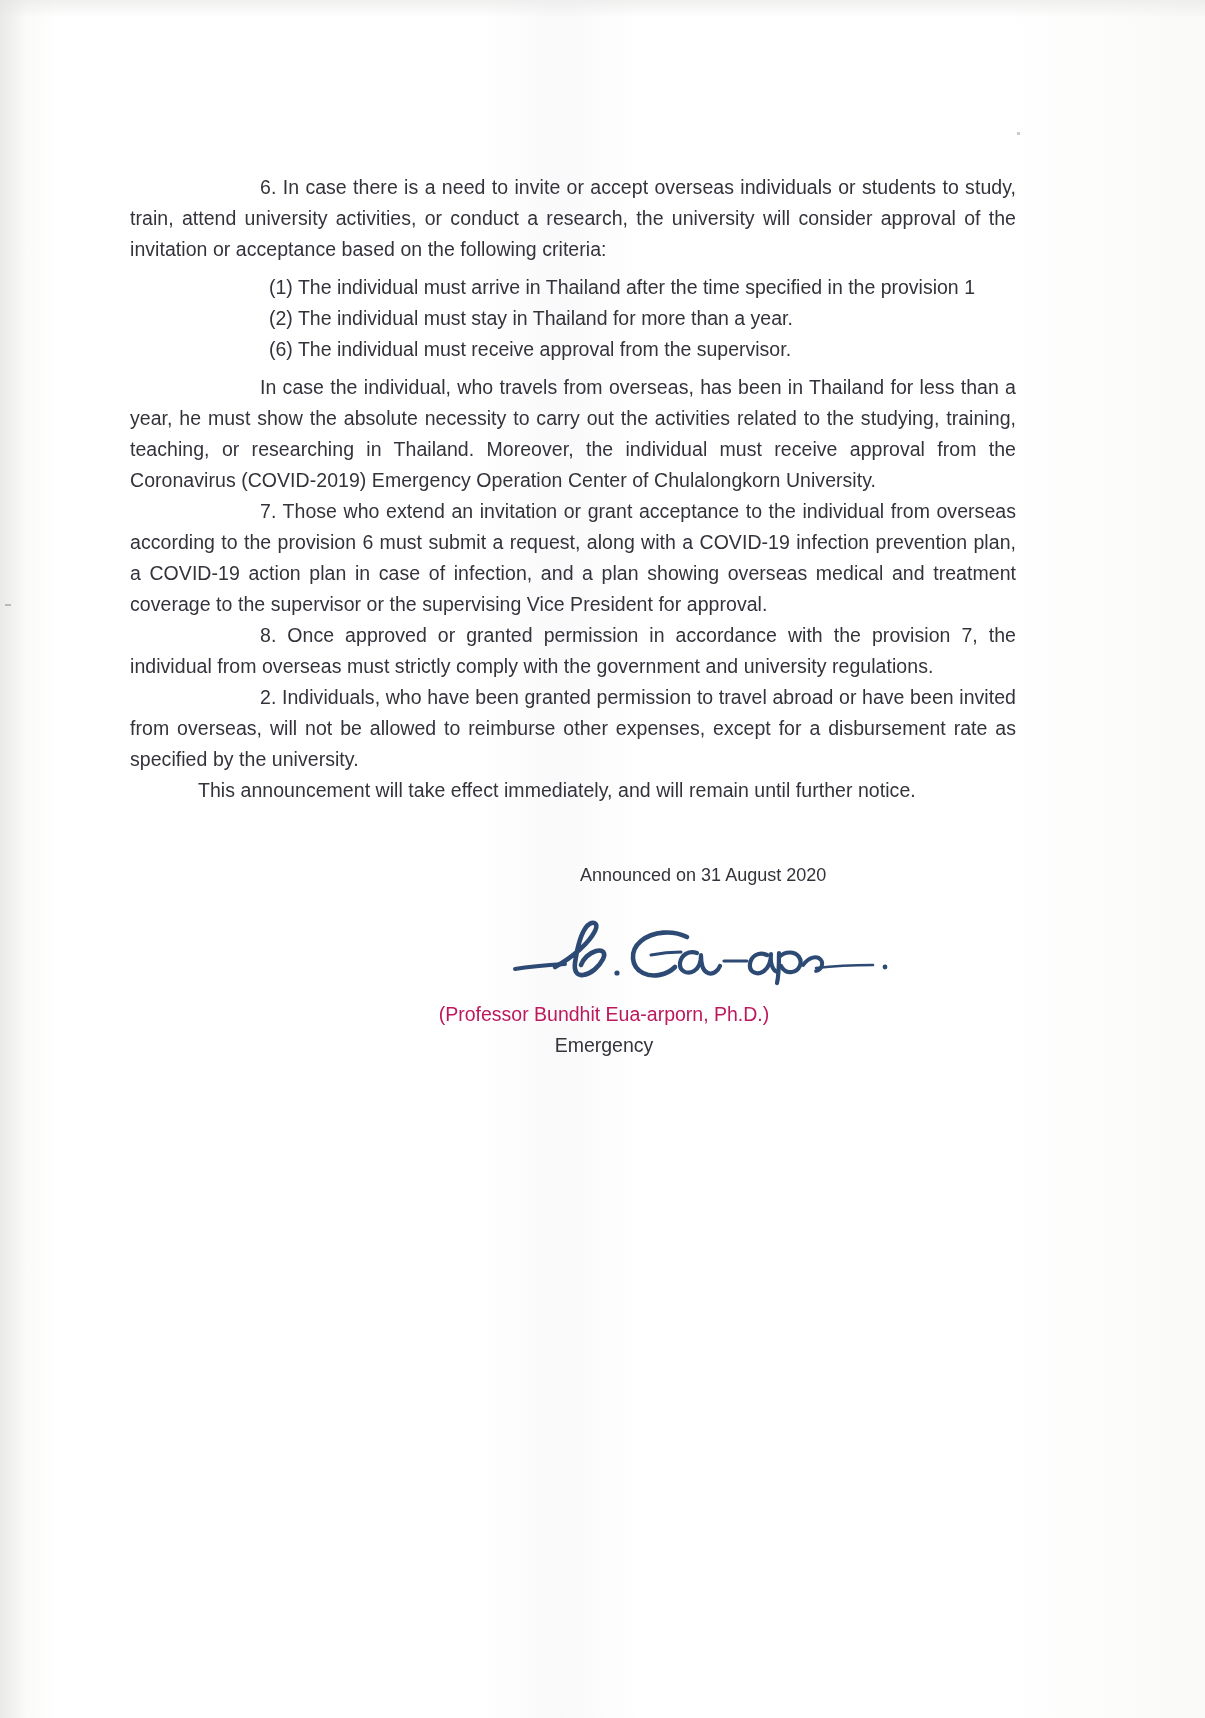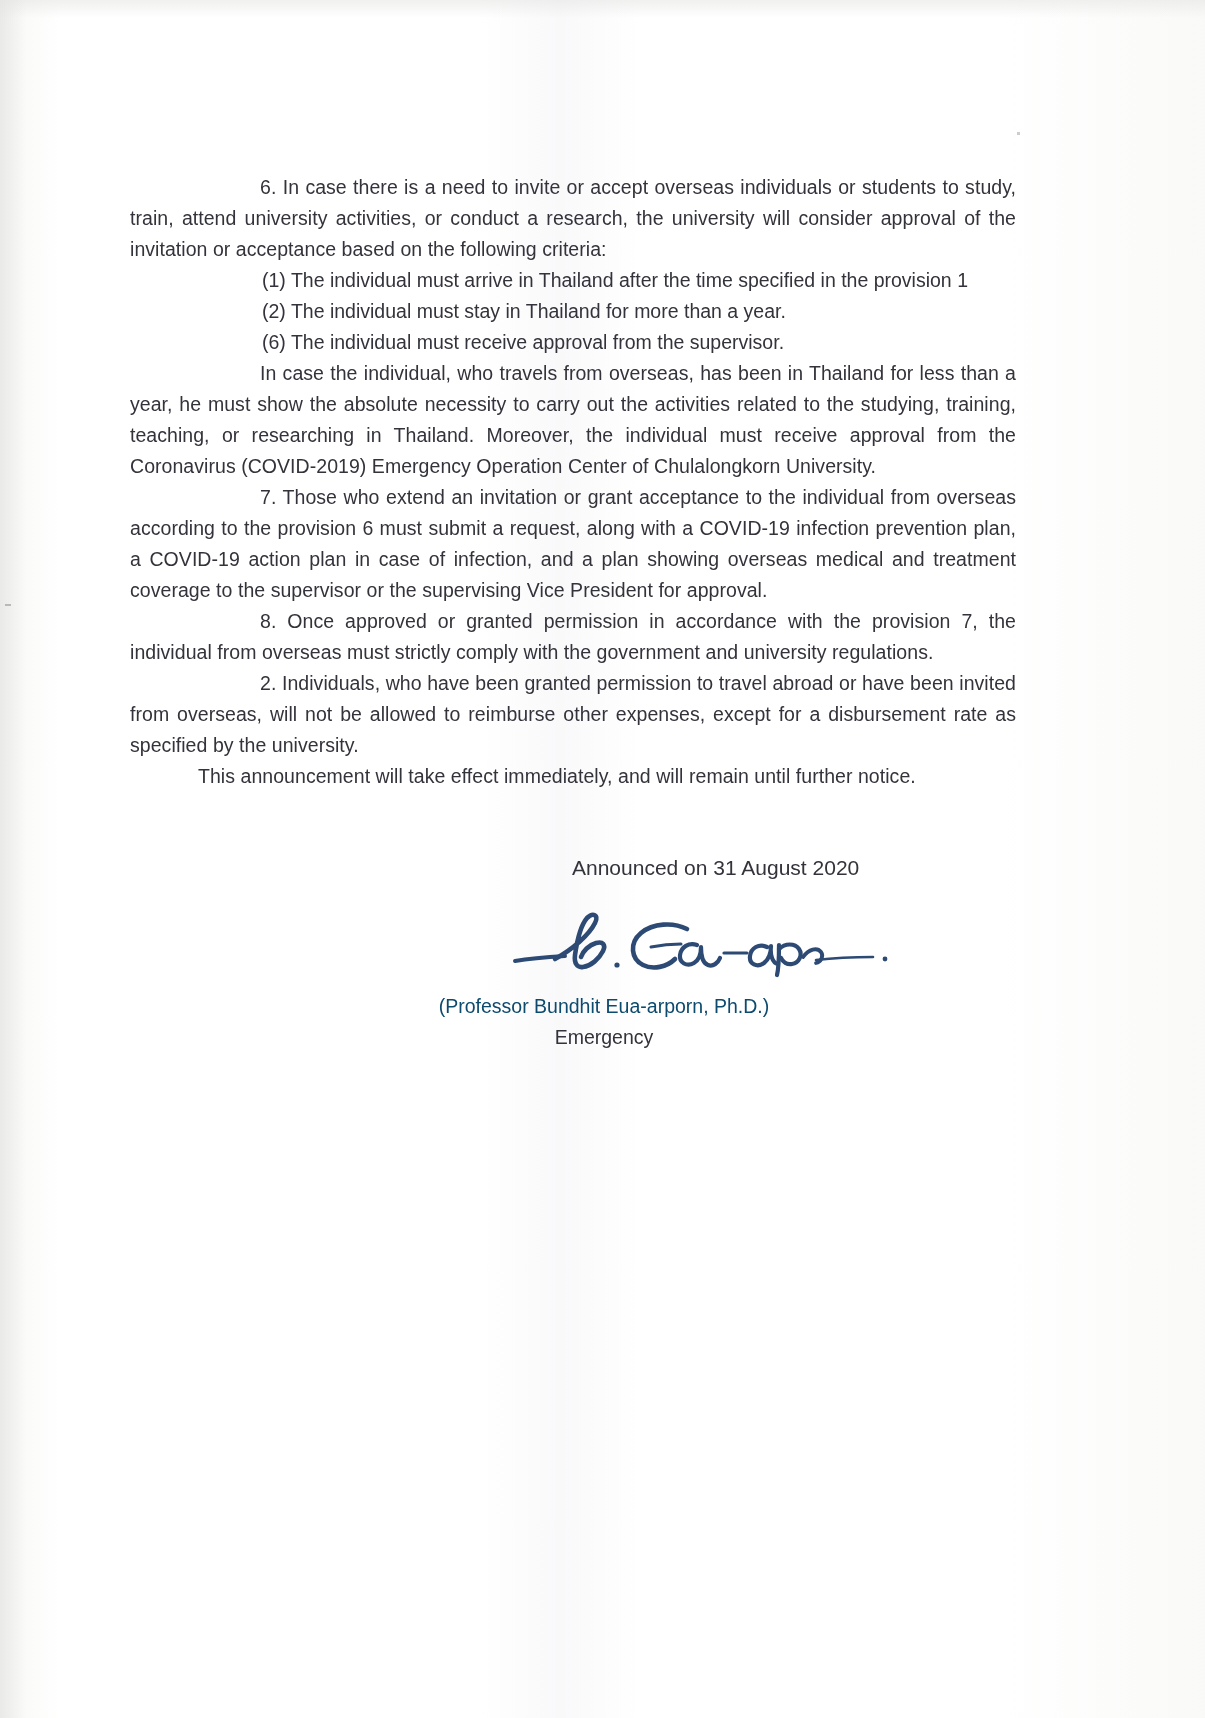--- a/index.html
+++ b/index.html
@@ -79,7 +79,7 @@
     margin-top: 20px;
   }
   .sub-list {
-    margin: 0;
+    margin: 7px;
     padding: 0;
     list-style: none;
   }

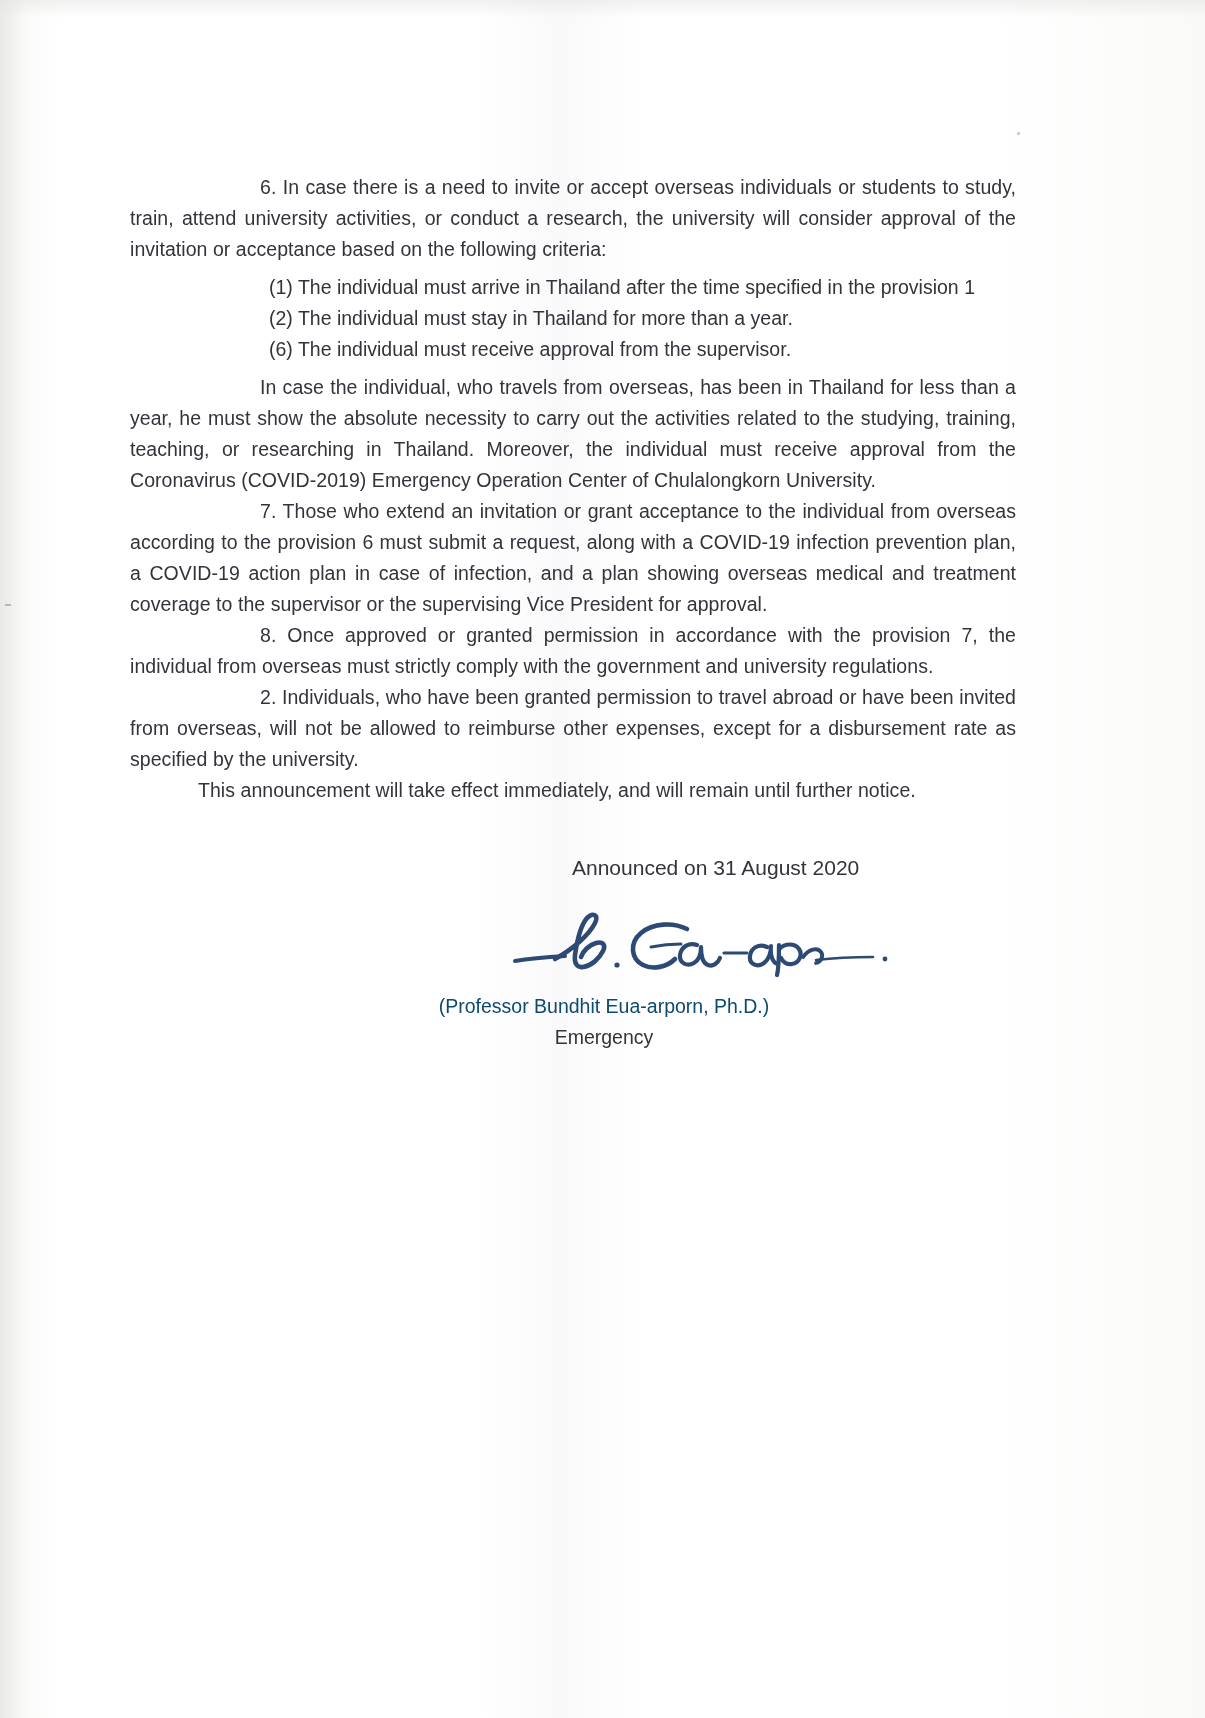--- a/index.html
+++ b/index.html
@@ -104,9 +104,9 @@
     width: 886px;
   }
   .date-line {
-    margin: 4px;
+    margin: 12px;
     padding-left: 455px;
-    font-size: 21px;
+    font-size: 18px;
     line-height: 31px;
     color: #33333b;
   }

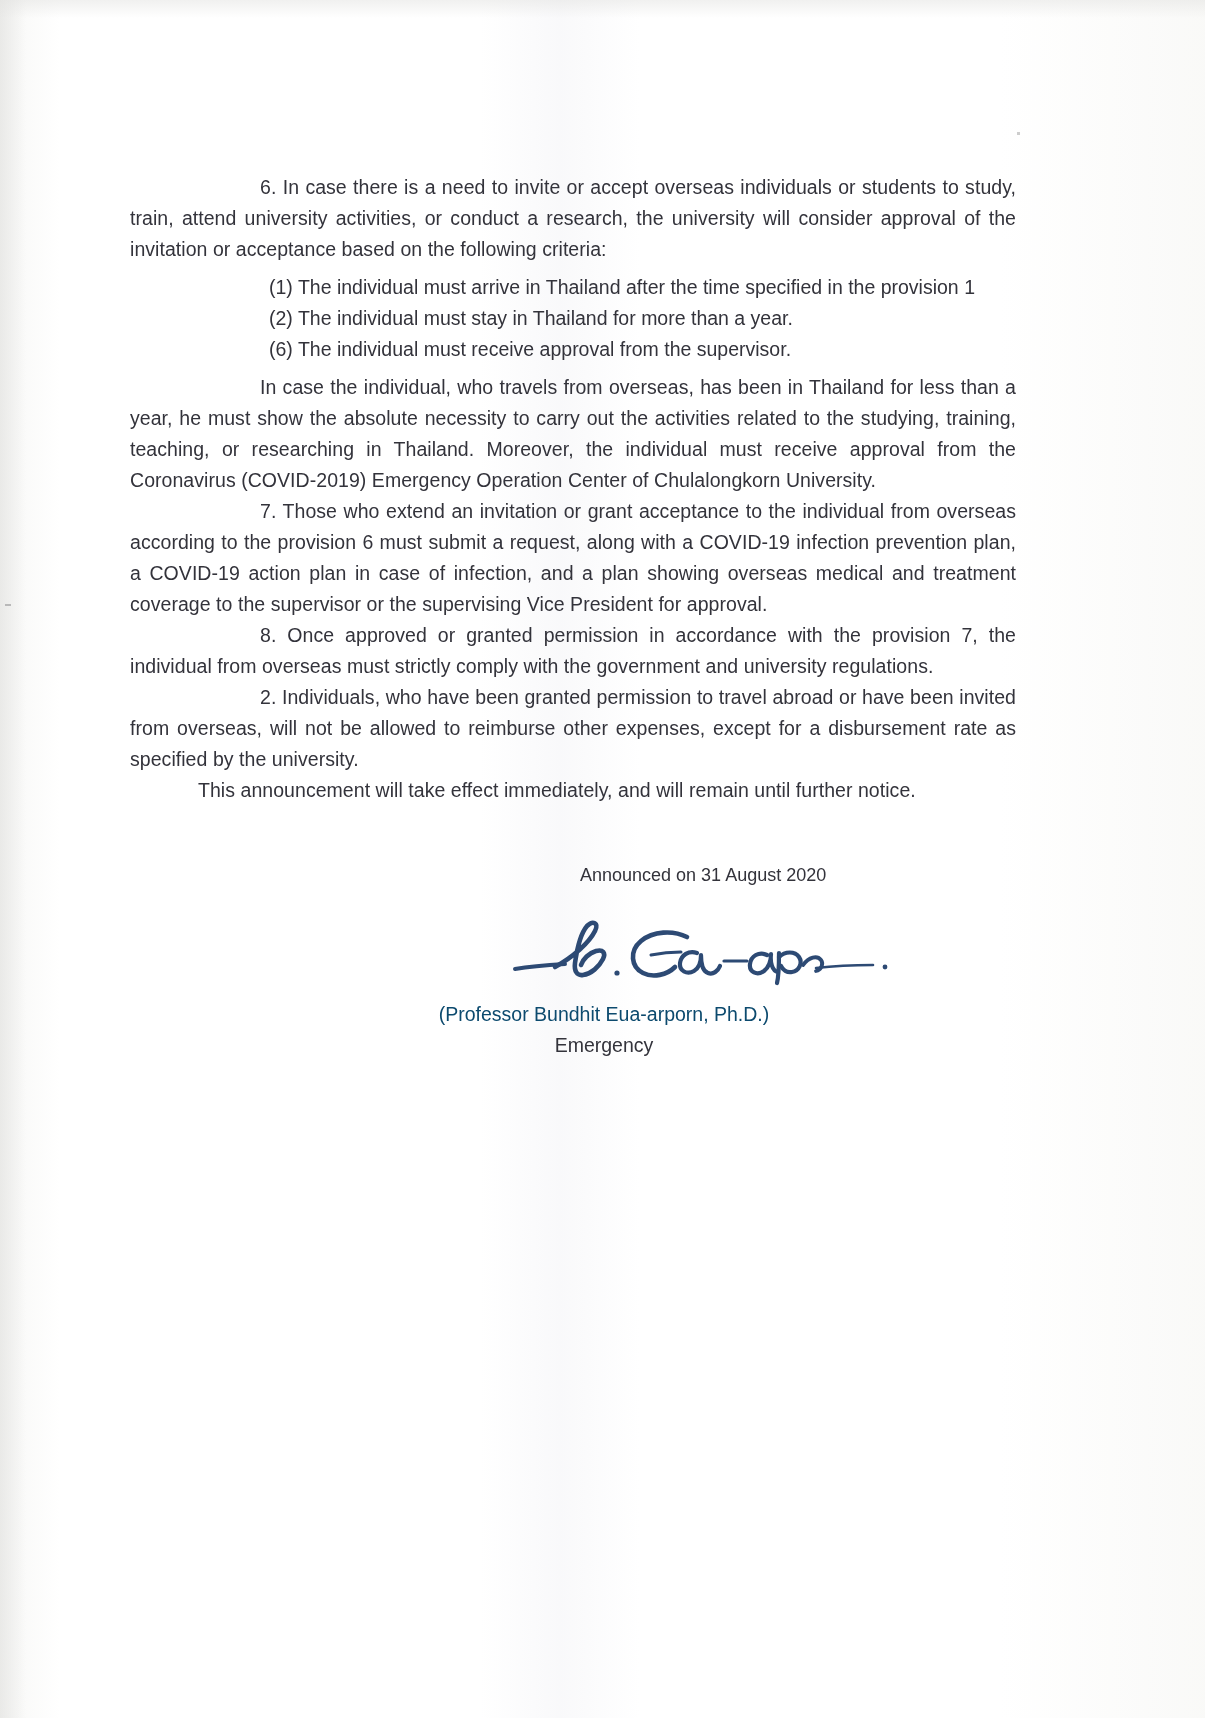--- a/index.html
+++ b/index.html
@@ -126,7 +126,7 @@
     padding-left: 96px;
     font-size: 19.5px;
     line-height: 31px;
-    color: #0c4a6e;
+    color: #be185d;
   }
   .sig-title {
     margin: 0;

